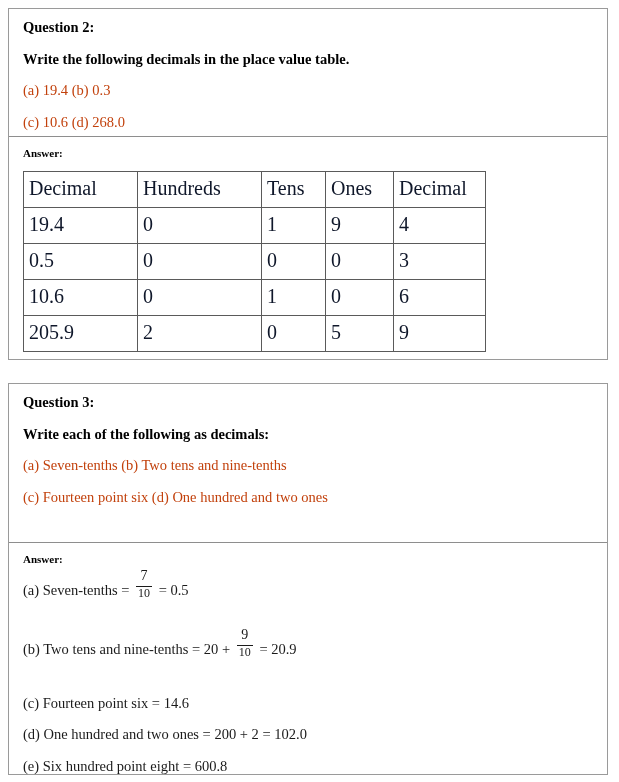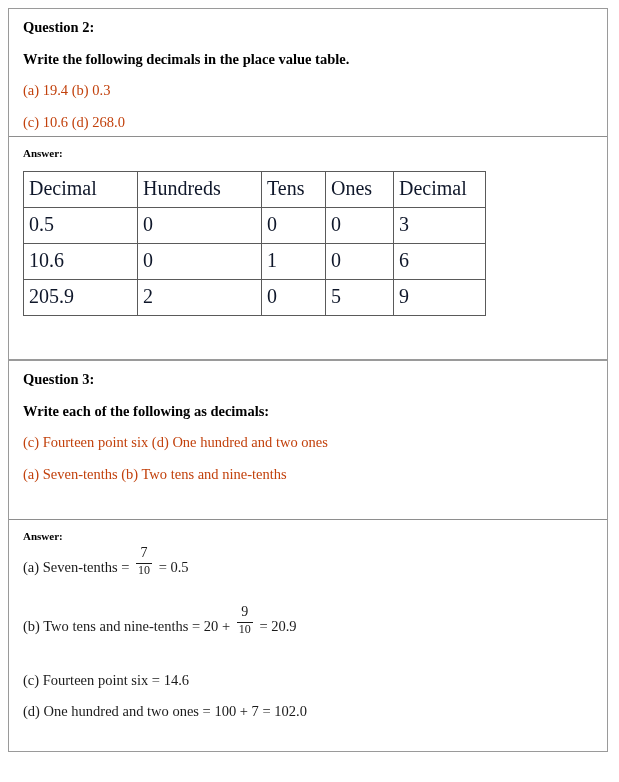--- a/index.html
+++ b/index.html
@@ -167,6 +167,13 @@
             <td>Decimal</td>
           </tr>
           <tr>
+            <td>19.4</td>
+            <td>0</td>
+            <td>1</td>
+            <td>9</td>
+            <td>4</td>
+          </tr>
+          <tr>
             <td>0.5</td>
             <td>0</td>
             <td>0</td>

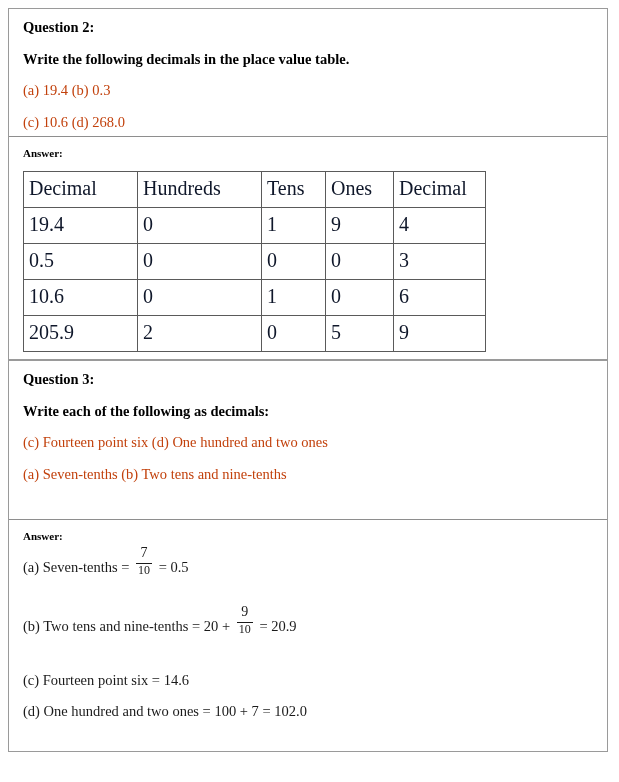--- a/index.html
+++ b/index.html
@@ -34,7 +34,7 @@
     background: #ffffff;
   }
   #qbox-2 { top: 8px;  height: 352px; }
-  #qbox-3 { top: 360px; height: 392px; }
+  #qbox-3 { top: 383px; height: 392px; }
 
   .section {
     box-sizing: border-box;

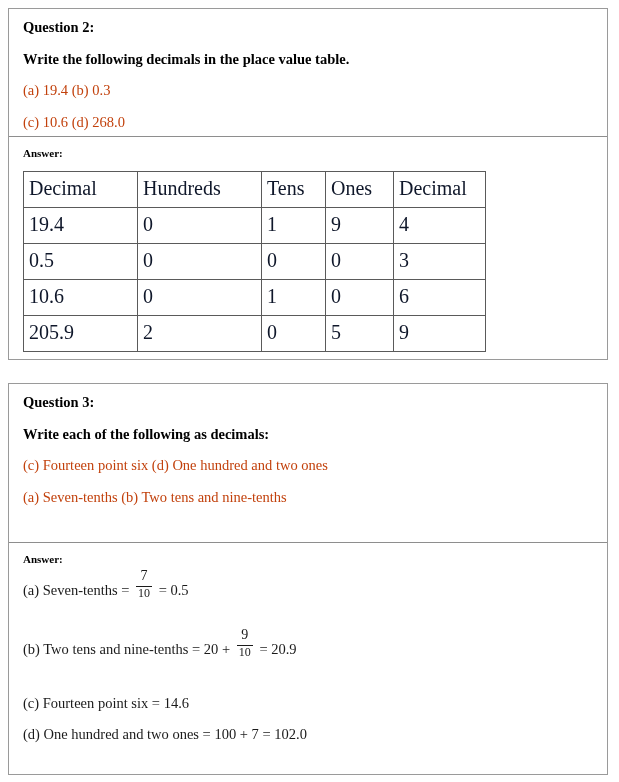--- a/index.html
+++ b/index.html
@@ -204,8 +204,8 @@
     <div class="section" id="q3-question">
       <div class="line bold">Question 3:</div>
       <div class="line bold">Write each of the following as decimals:</div>
+      <div class="line">(a) Seven-tenths (b) Two tens and nine-tenths</div>
       <div class="line">(c) Fourteen point six (d) One hundred and two ones</div>
-      <div class="line">(a) Seven-tenths (b) Two tens and nine-tenths</div>
     </div>
 
     <div class="section section-divider" id="q3-answer">

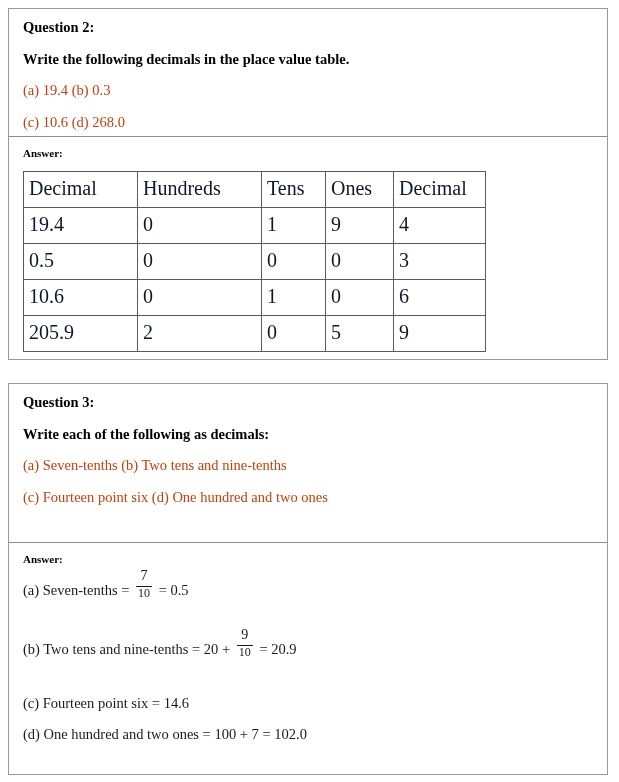--- a/index.html
+++ b/index.html
@@ -220,7 +220,7 @@
       </div>
 
       <div class="ans-line plain">(c) Fourteen point six = 14.6</div>
-      <div class="ans-line plain">(d) One hundred and two ones = 100 + 7 = 102.0</div>
+      <div class="ans-line plain">(d) One hundred and two ones = 200 + 2 = 102.0</div>
     </div>
   </div>
 

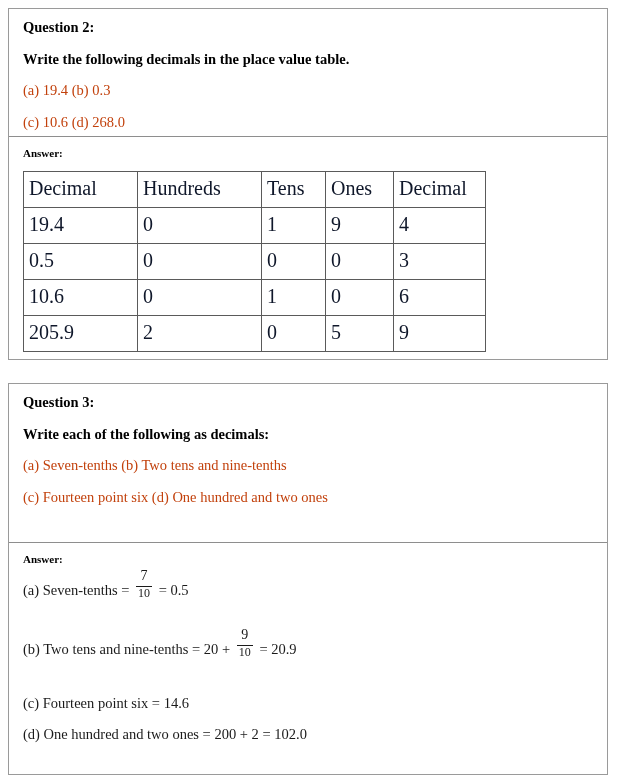--- a/index.html
+++ b/index.html
@@ -221,6 +221,7 @@
 
       <div class="ans-line plain">(c) Fourteen point six = 14.6</div>
       <div class="ans-line plain">(d) One hundred and two ones = 200 + 2 = 102.0</div>
+      <div class="ans-line plain">(e) Six hundred point eight = 600.8</div>
     </div>
   </div>
 

